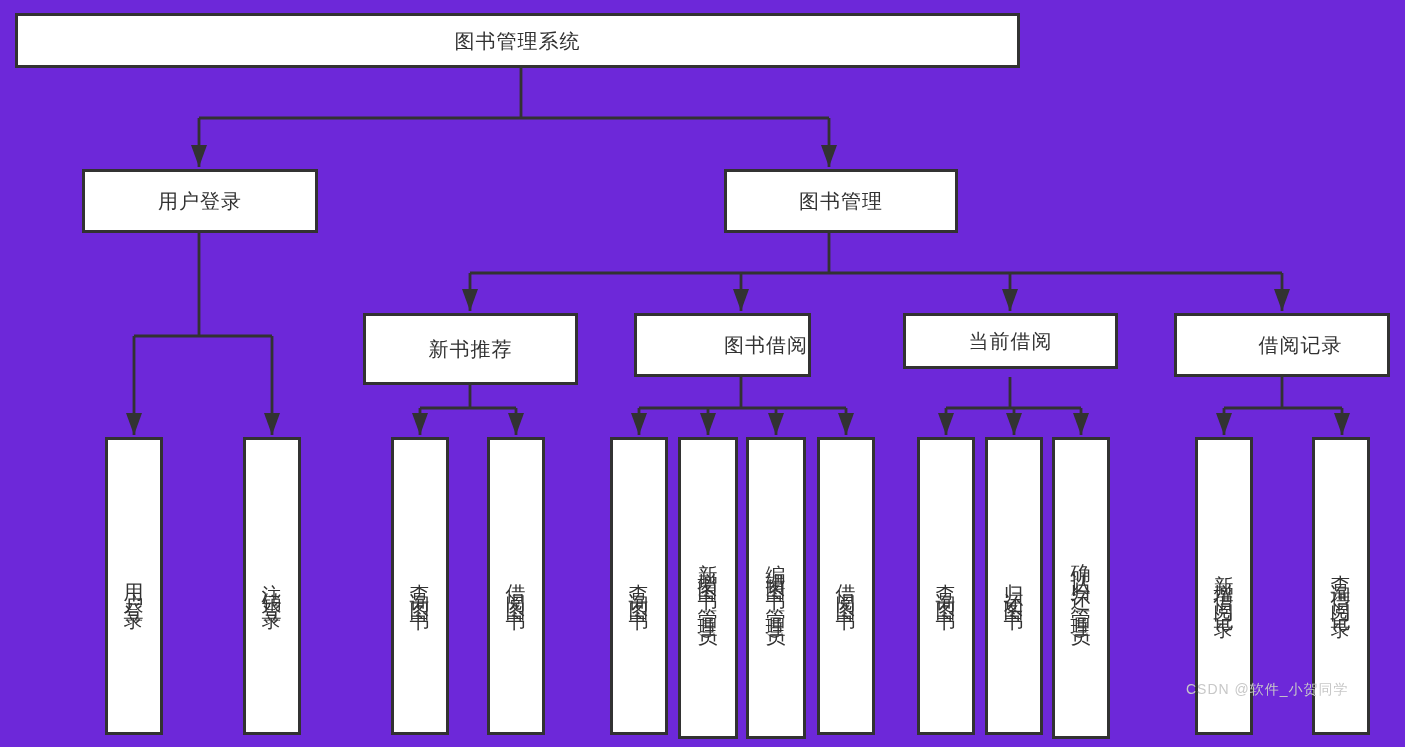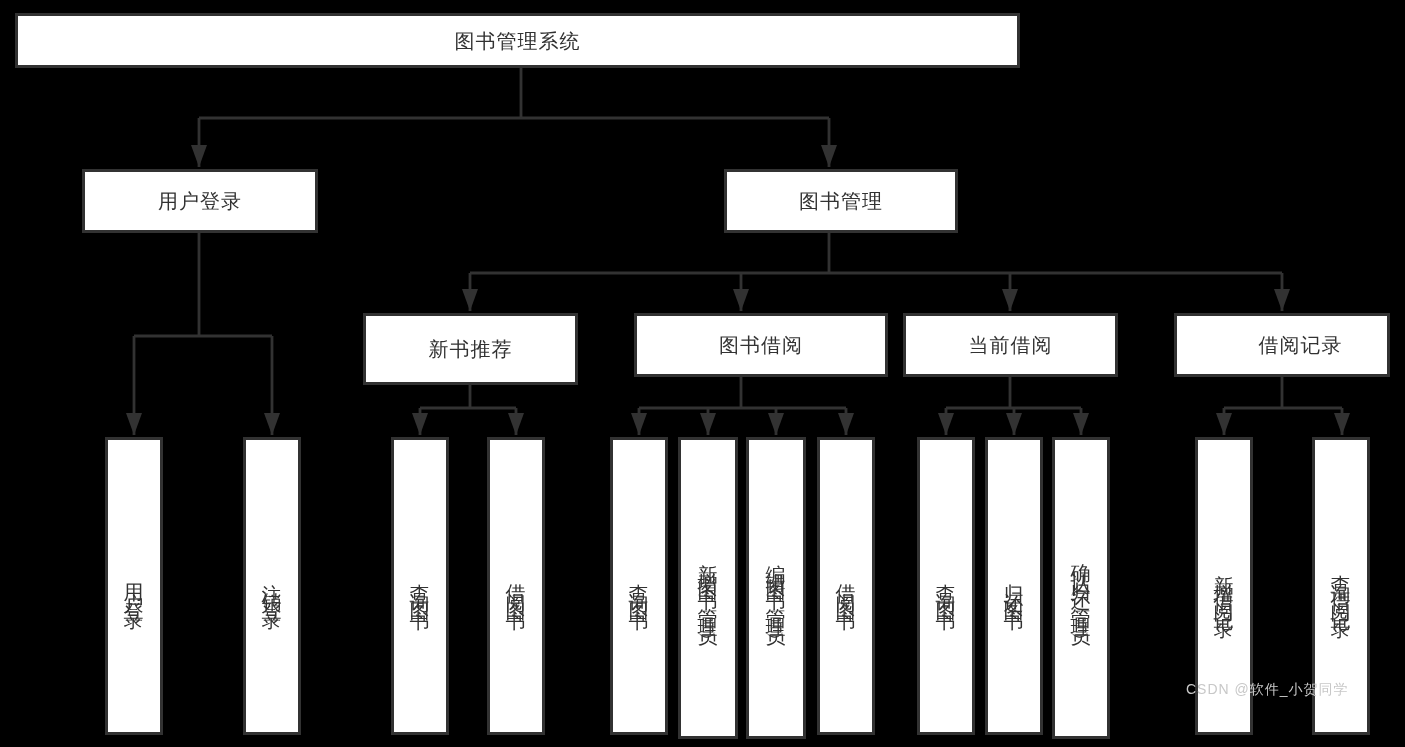--- a/index.html
+++ b/index.html
@@ -4,7 +4,7 @@
 <style>
   html,body{margin:0;padding:0;background:#ffffff;}
   #stage{
-    position:relative;width:1405px;height:747px;background:#000000;overflow:hidden;
+    position:relative;width:1405px;height:747px;background:#6d28d9;overflow:hidden;
     font-family:"Liberation Sans","DejaVu Sans",sans-serif;color:#323232;
   }
   #connectors{position:absolute;left:0;top:0;width:1405px;height:747px;}

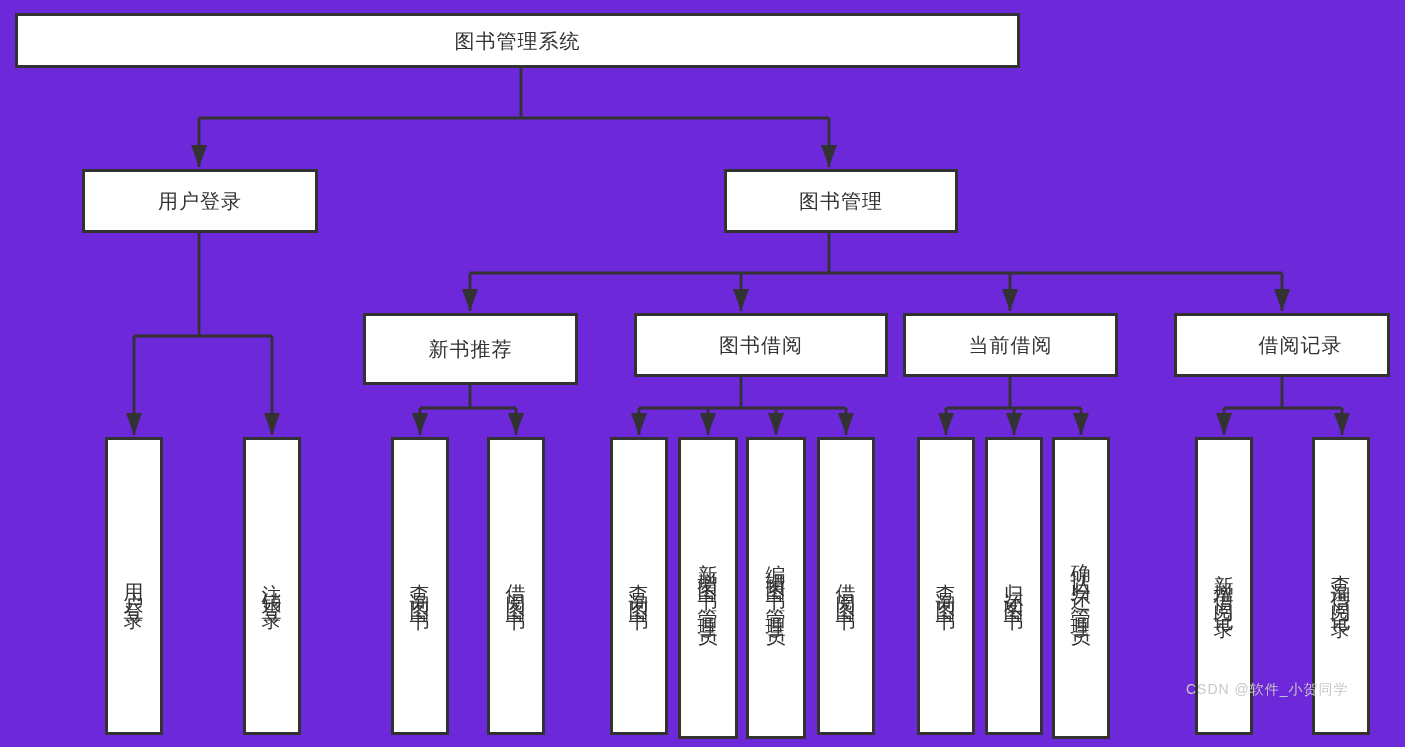--- a/index.html
+++ b/index.html
@@ -86,7 +86,7 @@
   <div class="box" style="left:363px;top:313px;width:215px;height:72px;">
     <span class="hlabel">新书推荐</span>
   </div>
-  <div class="box" style="left:634px;top:313px;width:254px;height:64px;">
+  <div class="box" style="left:634px;top:313px;width:177px;height:64px;justify-content:flex-end;">
     <span class="hlabel">图书借阅</span>
   </div>
   <div class="box" style="left:903px;top:313px;width:215px;height:64px;align-items:center;">

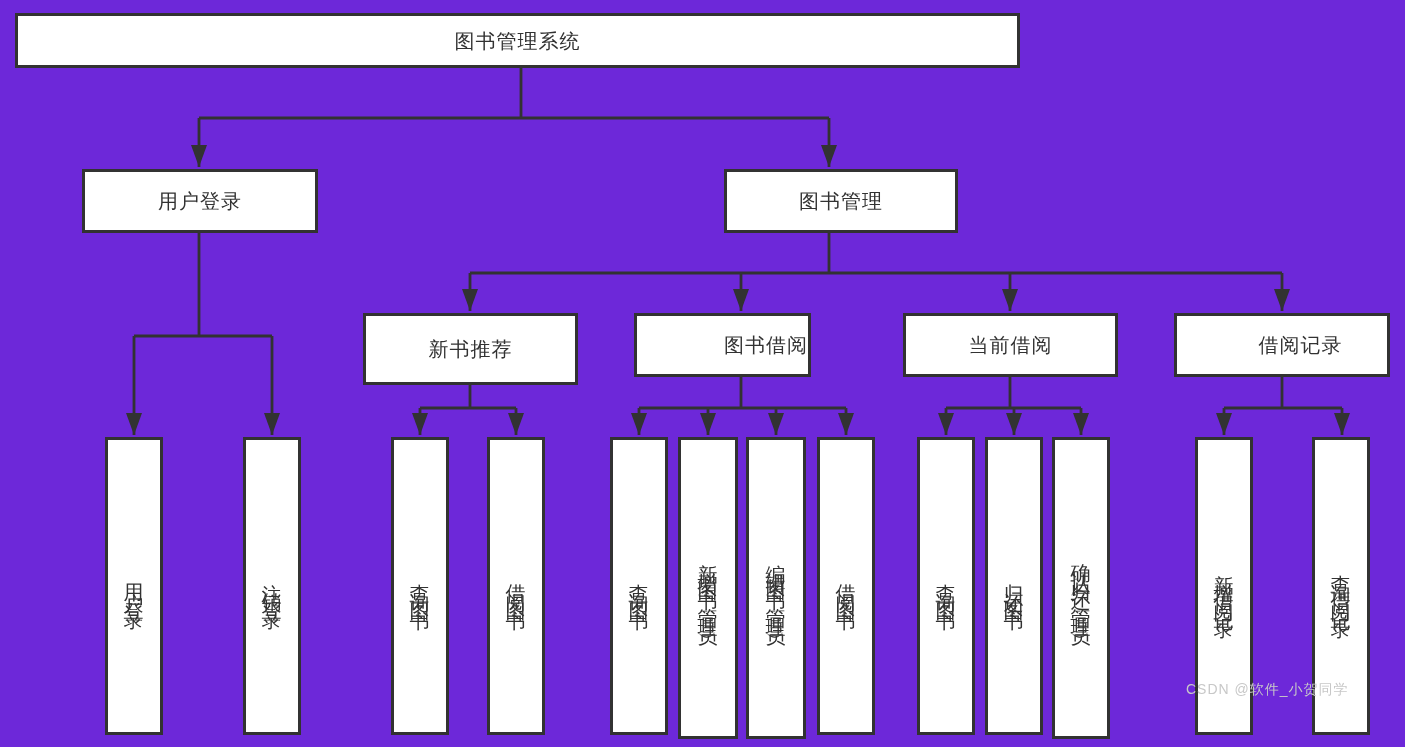--- a/index.html
+++ b/index.html
@@ -89,7 +89,7 @@
   <div class="box" style="left:634px;top:313px;width:177px;height:64px;justify-content:flex-end;">
     <span class="hlabel">图书借阅</span>
   </div>
-  <div class="box" style="left:903px;top:313px;width:215px;height:64px;align-items:center;">
+  <div class="box" style="left:903px;top:313px;width:215px;height:56px;align-items:center;">
     <span class="hlabel">当前借阅</span>
   </div>
   <div class="box" style="left:1174px;top:313px;width:216px;height:64px;padding-left:37px;">

